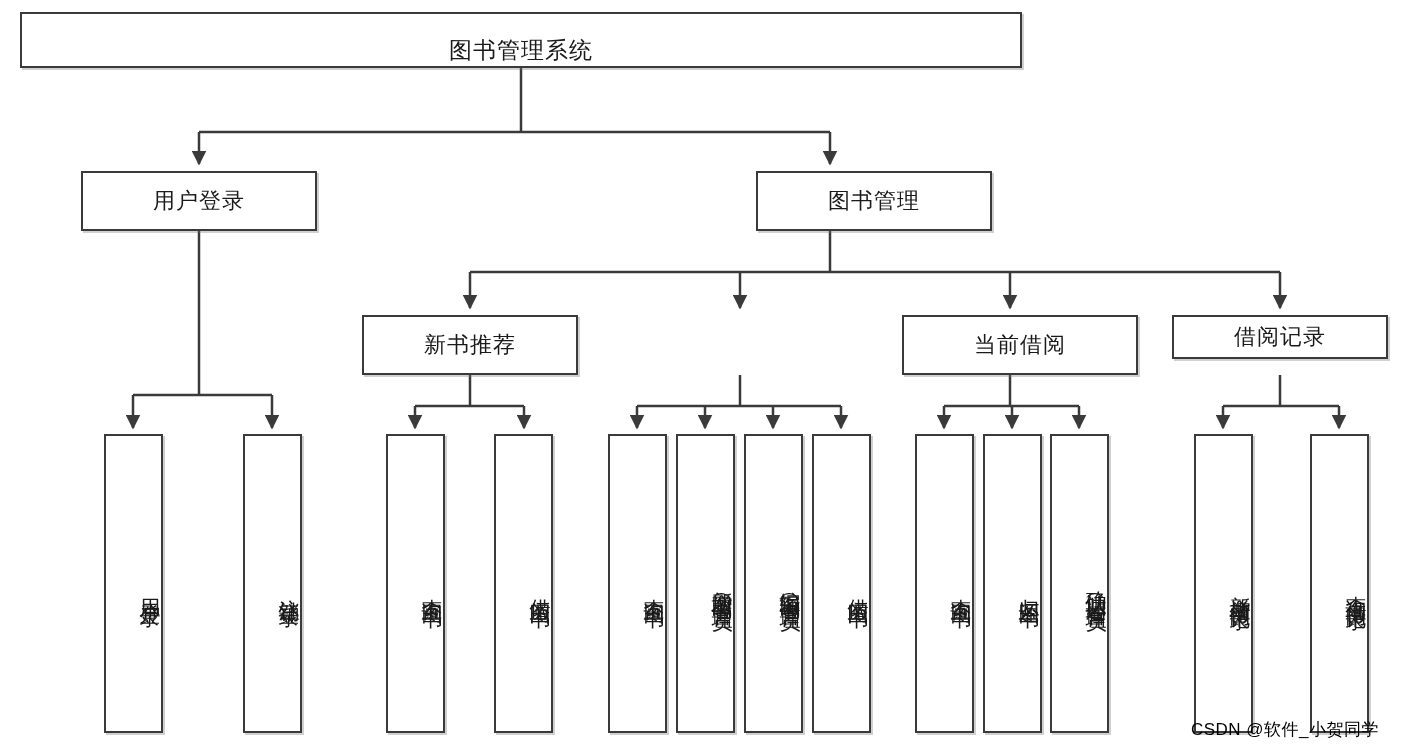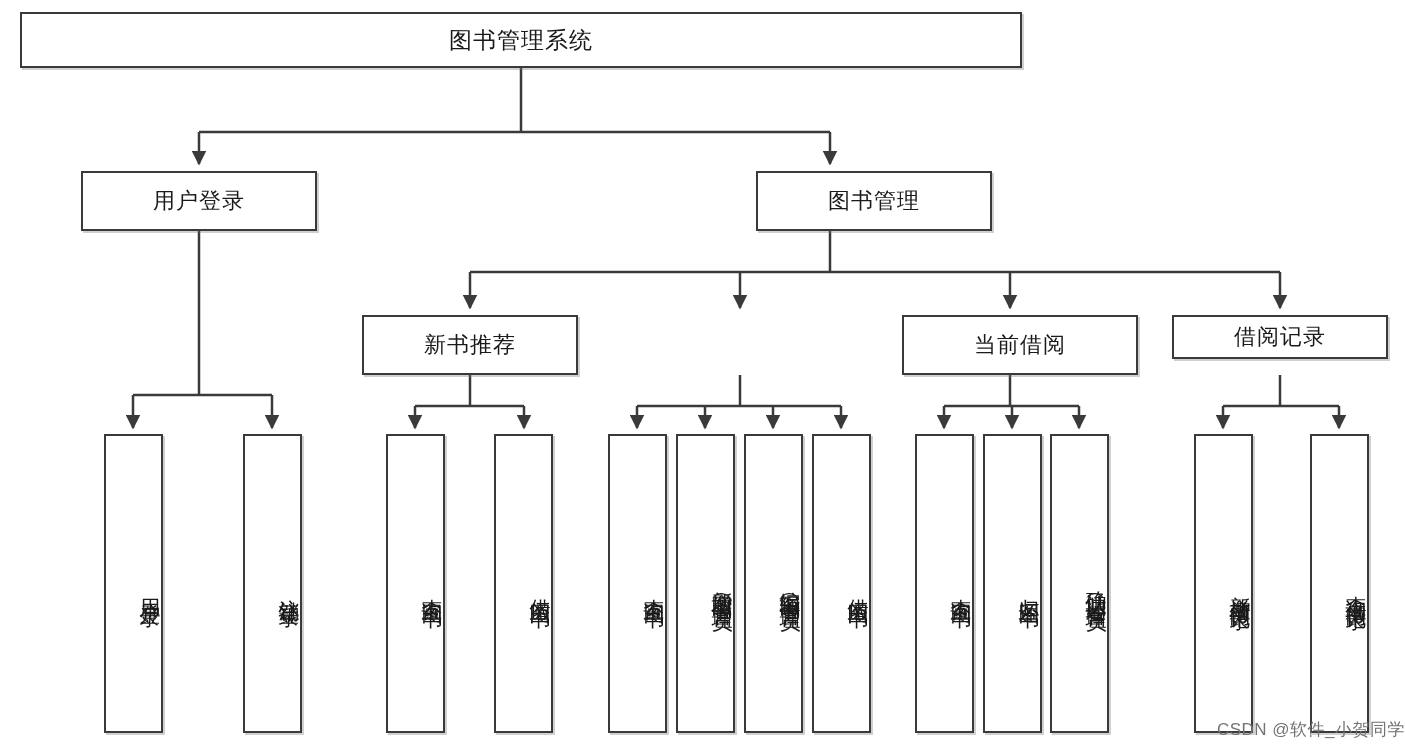--- a/index.html
+++ b/index.html
@@ -120,7 +120,7 @@
     </g>
   </svg>
 
-  <div class="node node-h node-root" style="left:20px; top:12px; width:1002px; height:56px;">
+  <div class="node node-h node-root" style="left:20px; top:12px; width:1002px; height:56px;align-items:flex-end;">
     <span>图书管理系统</span>
   </div>
 

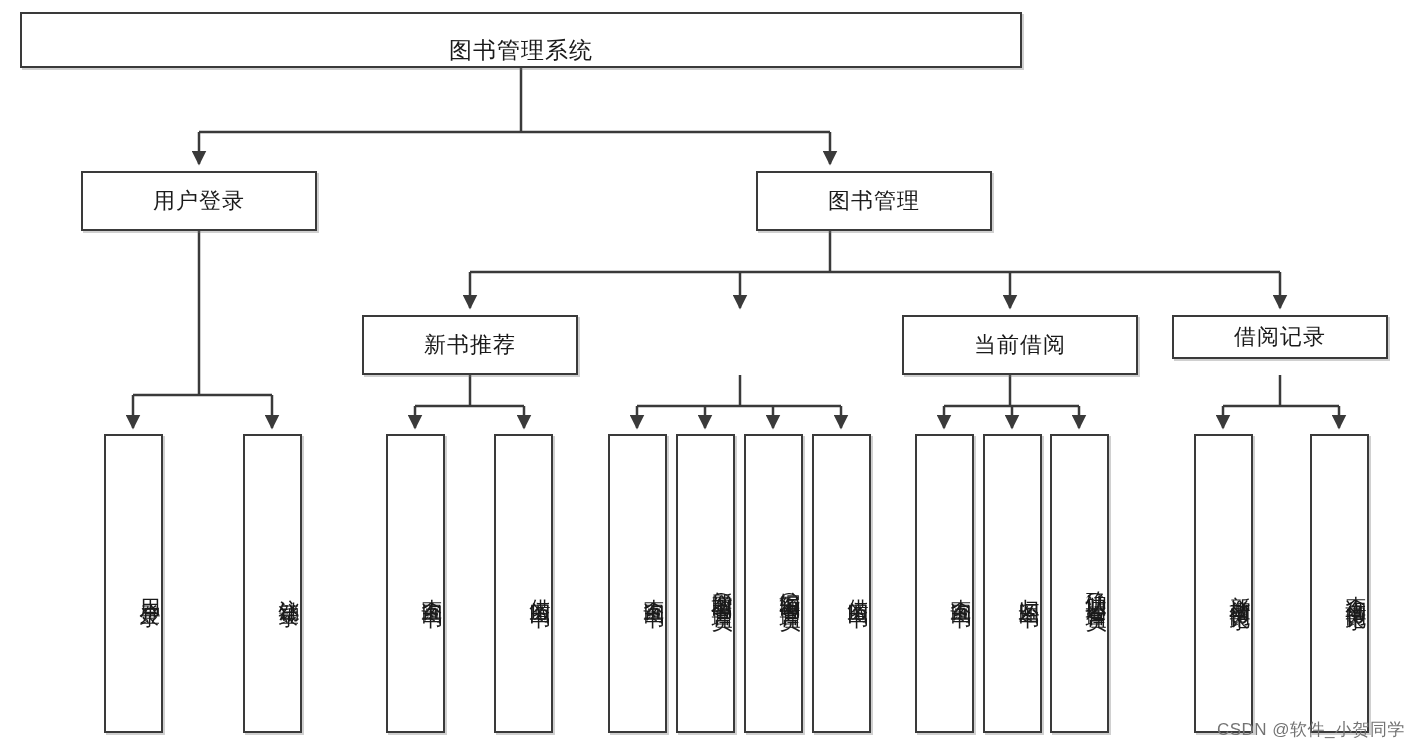--- a/index.html
+++ b/index.html
@@ -57,10 +57,10 @@
   }
   .watermark {
     position: absolute;
-    right: 0;
+    right: 26px;
     bottom: 6px;
     font-size: 17px;
-    color: #737373;
+    color: #000000;
     letter-spacing: 0.5px;
     white-space: nowrap;
   }

